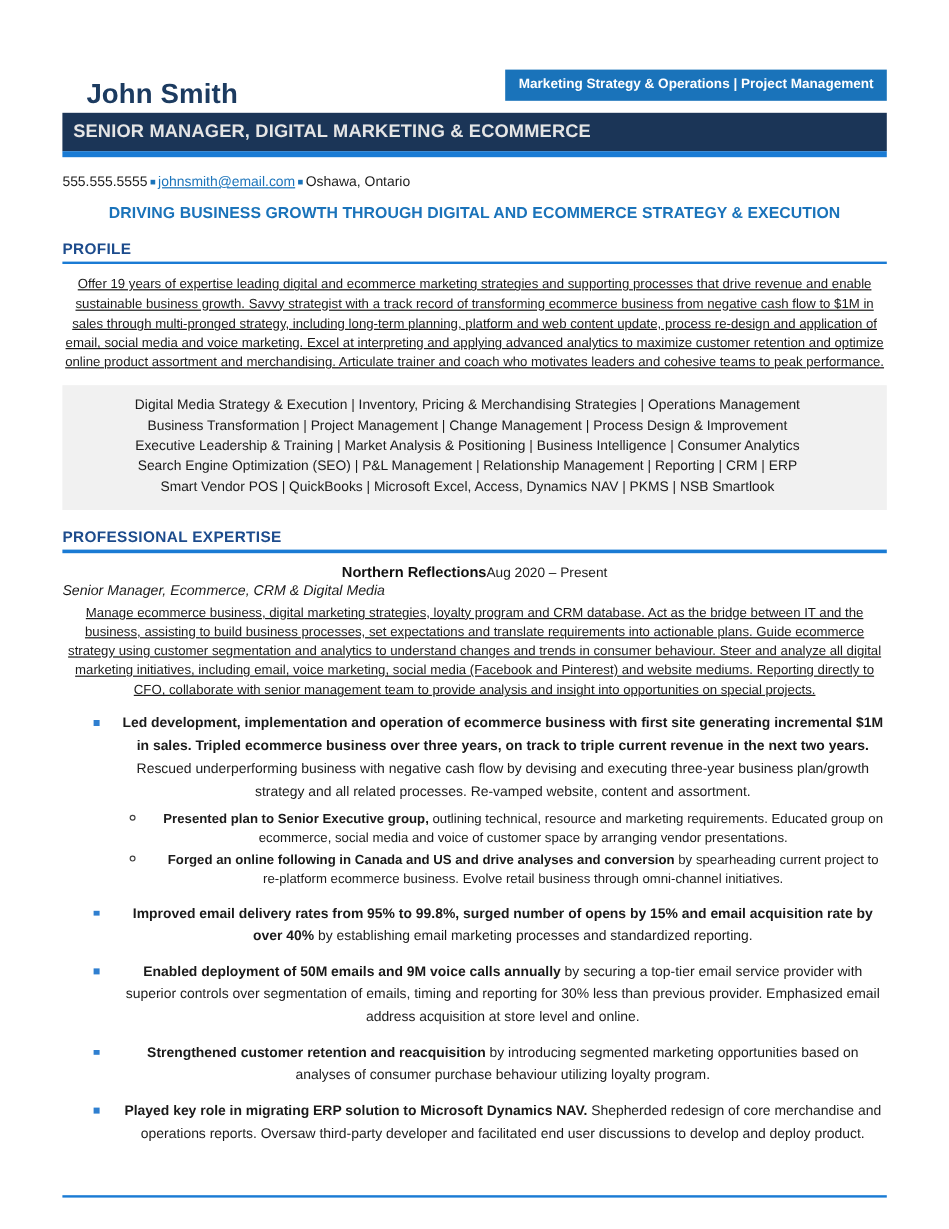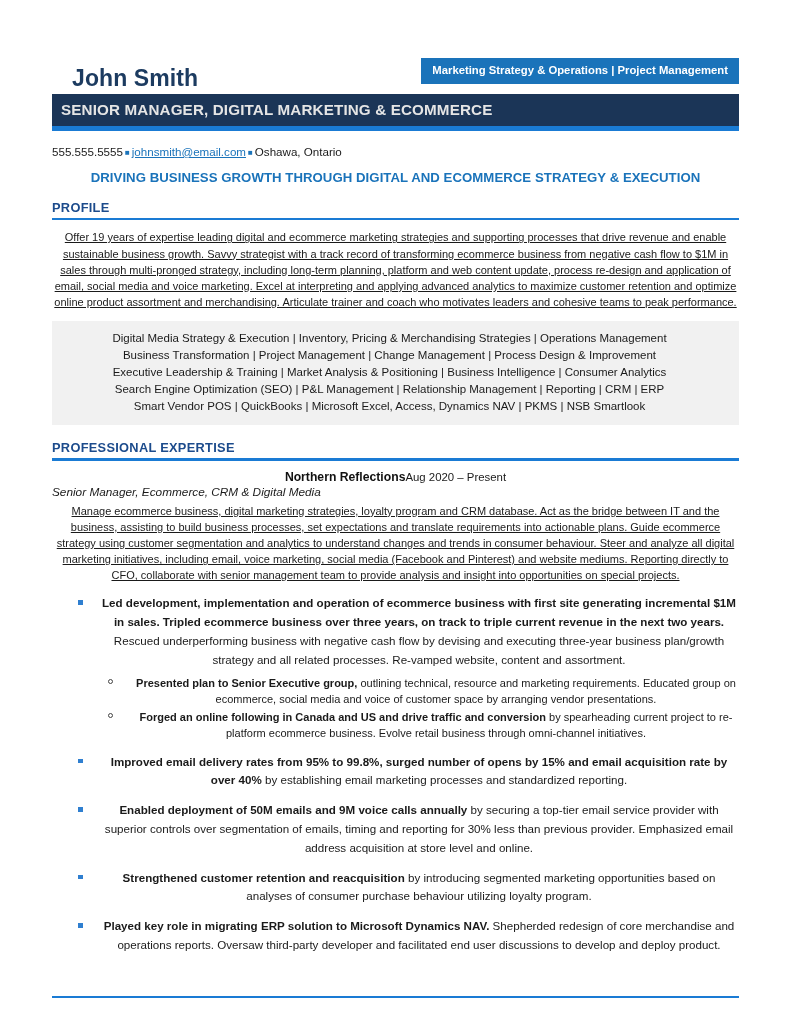--- a/index.html
+++ b/index.html
@@ -252,7 +252,7 @@
     <div class="bullets" id="bullet-host">
         <div class="bullet"><span class="marker"></span><b>Led development, implementation and operation of ecommerce business with first site generating incremental $1M in sales. Tripled ecommerce business over three years, on track to triple current revenue in the next two years.</b><span> Rescued underperforming business with negative cash flow by devising and executing three-year business plan/growth strategy and all related processes. Re-vamped website, content and assortment.</span><div class="subbullets">
             <div class="subbullet"><span class="marker-o"></span><b>Presented plan to Senior Executive group,</b><span> outlining technical, resource and marketing requirements. Educated group on ecommerce, social media and voice of customer space by arranging vendor presentations.</span></div>
-            <div class="subbullet"><span class="marker-o"></span><b>Forged an online following in Canada and US and drive traffic and conversion</b><span> by spearheading current project to re-platform ecommerce business. Evolve retail business through omni-channel initiatives.</span></div>
+            <div class="subbullet"><span class="marker-o"></span><b>Forged an online following in Canada and US and drive analyses and conversion</b><span> by spearheading current project to re-platform ecommerce business. Evolve retail business through omni-channel initiatives.</span></div>
           </div></div>
         <div class="bullet"><span class="marker"></span><b>Improved email delivery rates from 95% to 99.8%, surged number of opens by 15% and email acquisition rate by over 40%</b><span> by establishing email marketing processes and standardized reporting.</span></div>
         <div class="bullet"><span class="marker"></span><b>Enabled deployment of 50M emails and 9M voice calls annually</b><span> by securing a top-tier email service provider with superior controls over segmentation of emails, timing and reporting for 30% less than previous provider. Emphasized email address acquisition at store level and online.</span></div>

